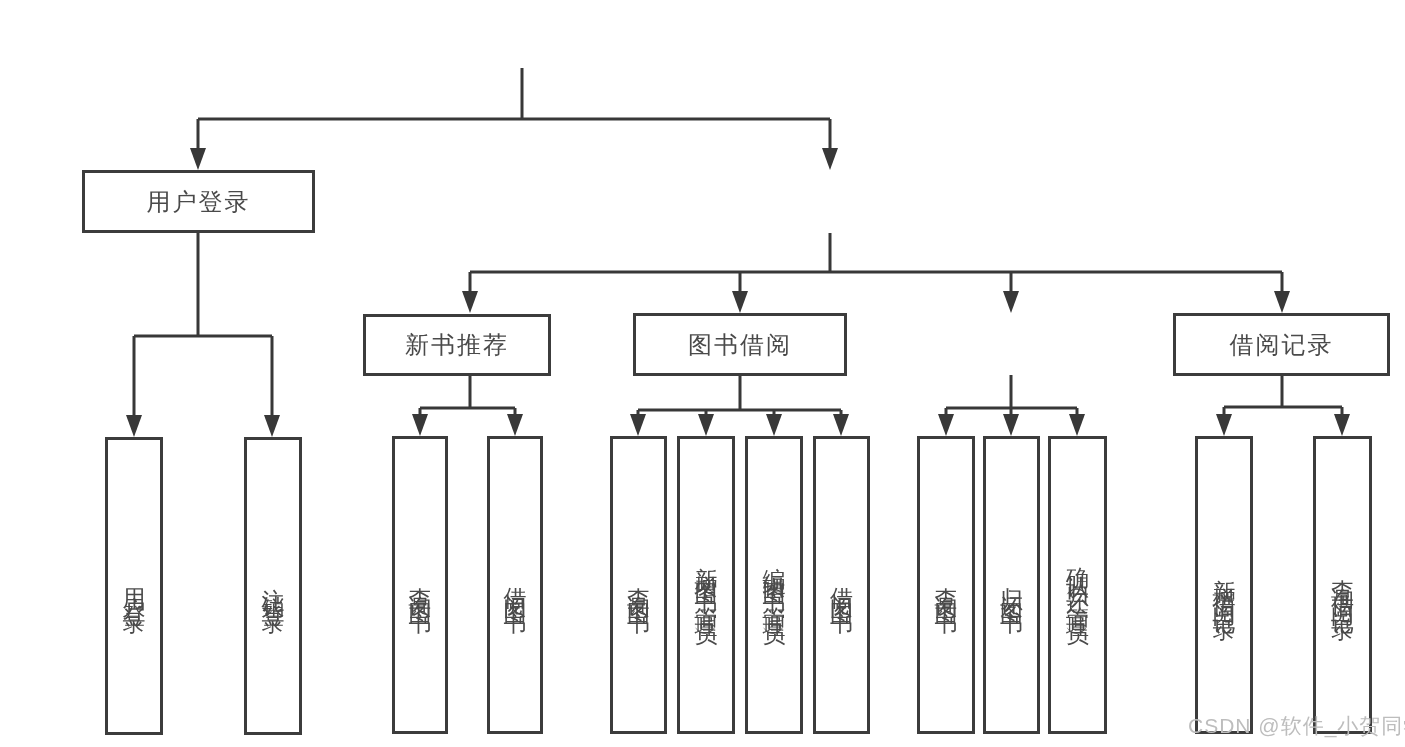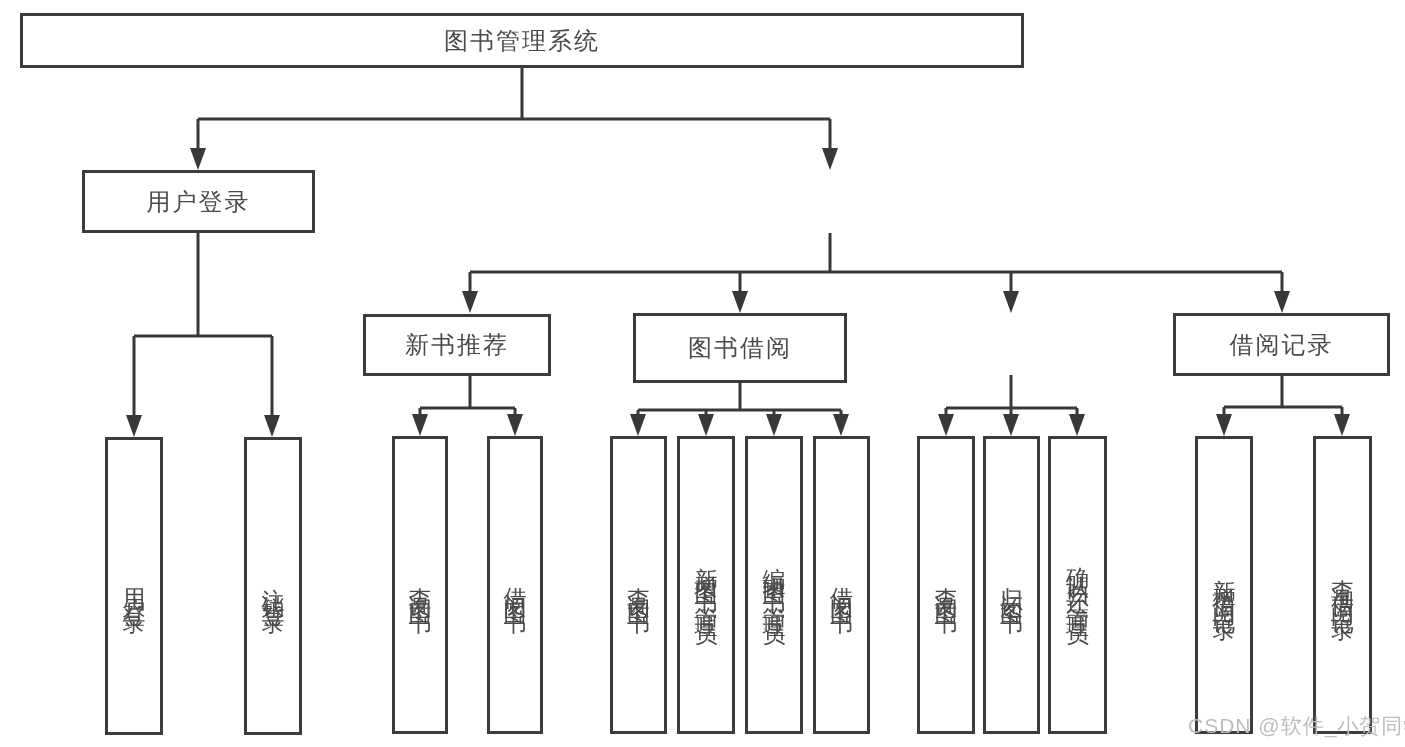--- a/index.html
+++ b/index.html
@@ -102,9 +102,6 @@
     </g>
   </svg>
 
-  <div class="box h root" style="left:20px;top:13px;width:1004px;height:55px">
-    <span>图书管理系统</span>
-  </div>
 
   <div class="box h" style="left:82px;top:170px;width:233px;height:63px">
     <span>用户登录</span>

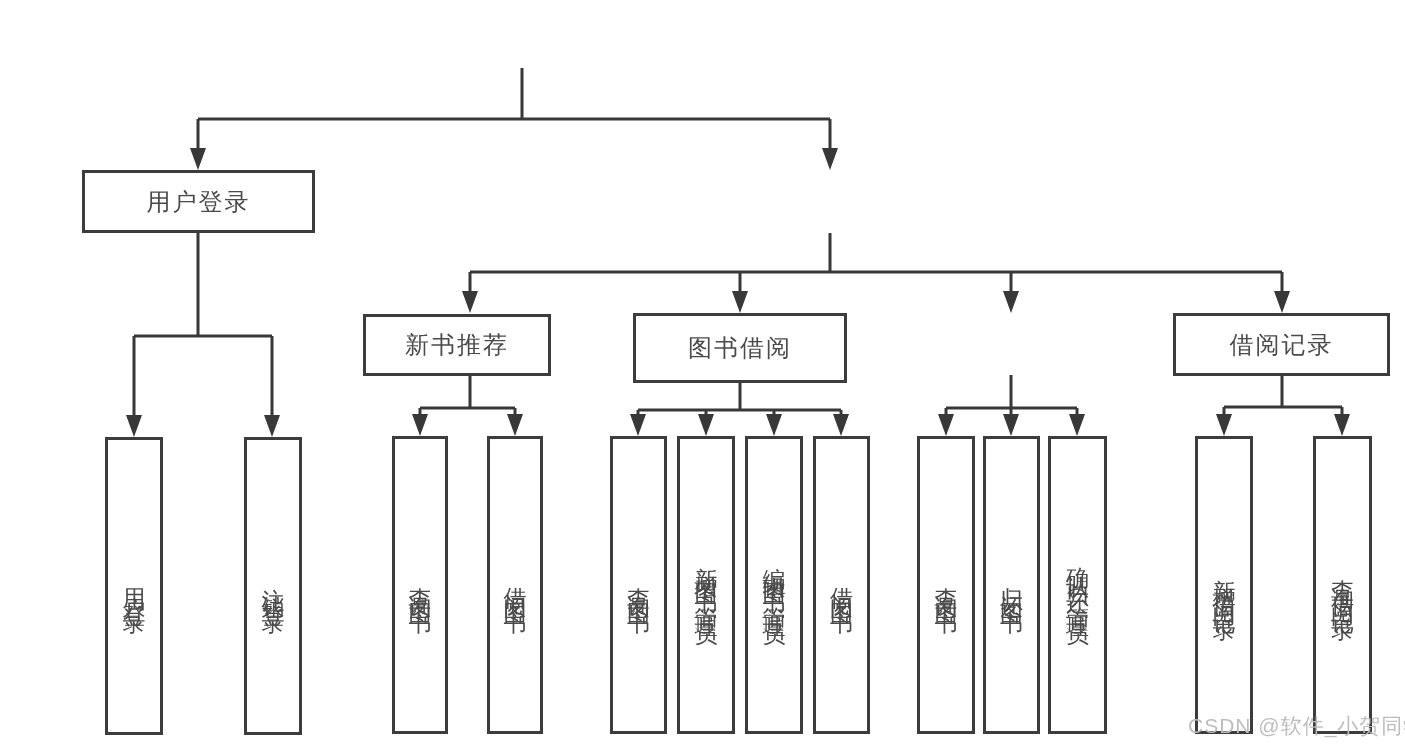--- a/index.html
+++ b/index.html
@@ -110,7 +110,7 @@
   <div class="box h" style="left:363px;top:314px;width:188px;height:62px">
     <span>新书推荐</span>
   </div>
-  <div class="box h" style="left:633px;top:313px;width:214px;height:70px">
+  <div class="box h" style="left:633px;top:313px;width:214px;height:63px">
     <span>图书借阅</span>
   </div>
   <div class="box h" style="left:1173px;top:313px;width:217px;height:63px">

